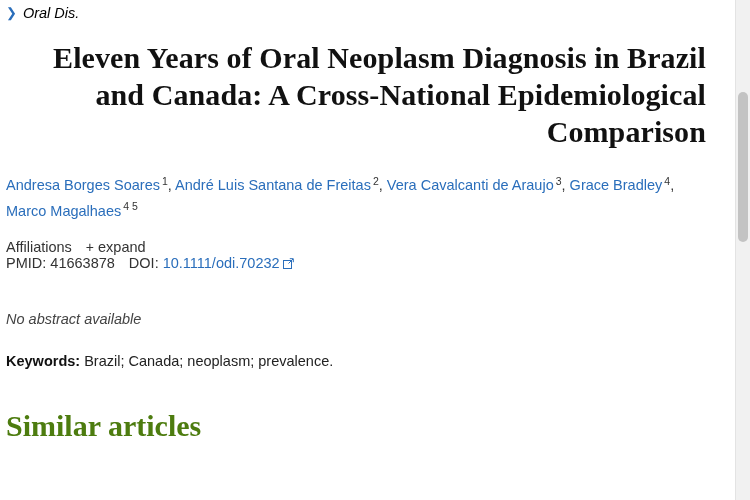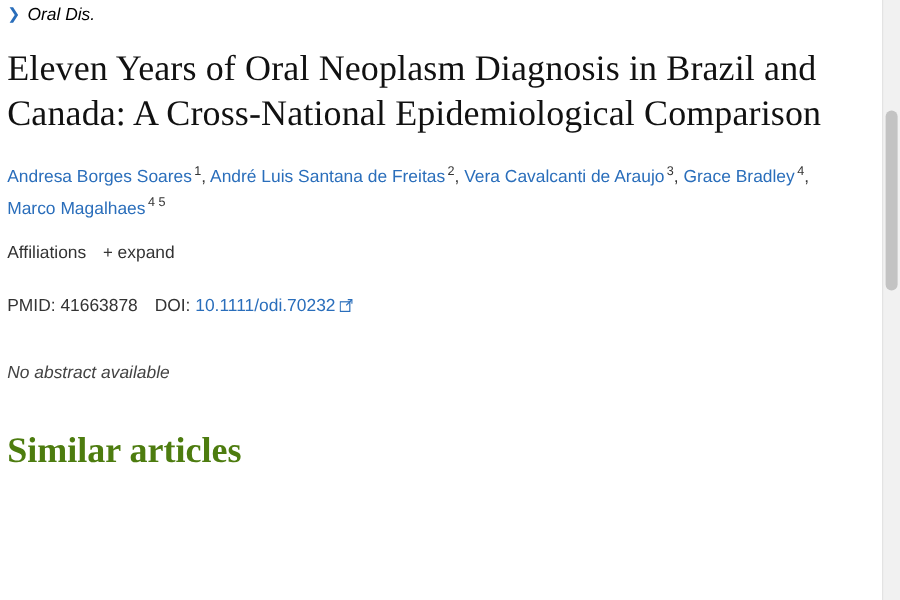--- a/index.html
+++ b/index.html
@@ -68,13 +68,14 @@
   
   h1.title {
     font-family: "Liberation Serif", serif;
-    font-weight: normal;
+    font-weight: bold;
     font-size: 30px;
     line-height: 1.24;
     margin: 18px 0 0 0;
     color: #111;
     letter-spacing: 0.1px;
     max-width: 700px;
+    text-align: right;
   }
 
   

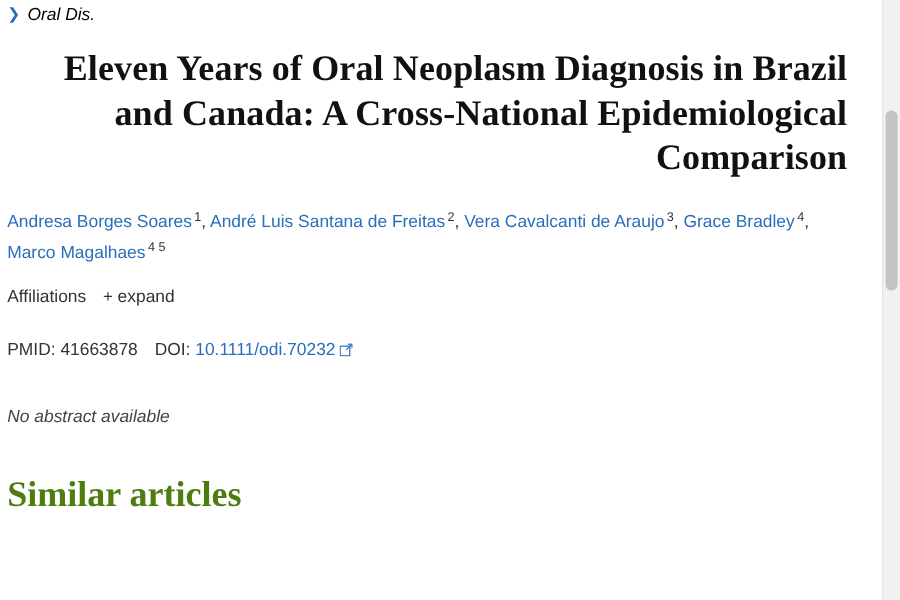--- a/index.html
+++ b/index.html
@@ -123,7 +123,7 @@
 
   
   .ids-row {
-    margin-top: 28px;
+    margin-top: 0;
     font-size: 14.5px;
     color: #333;
   }

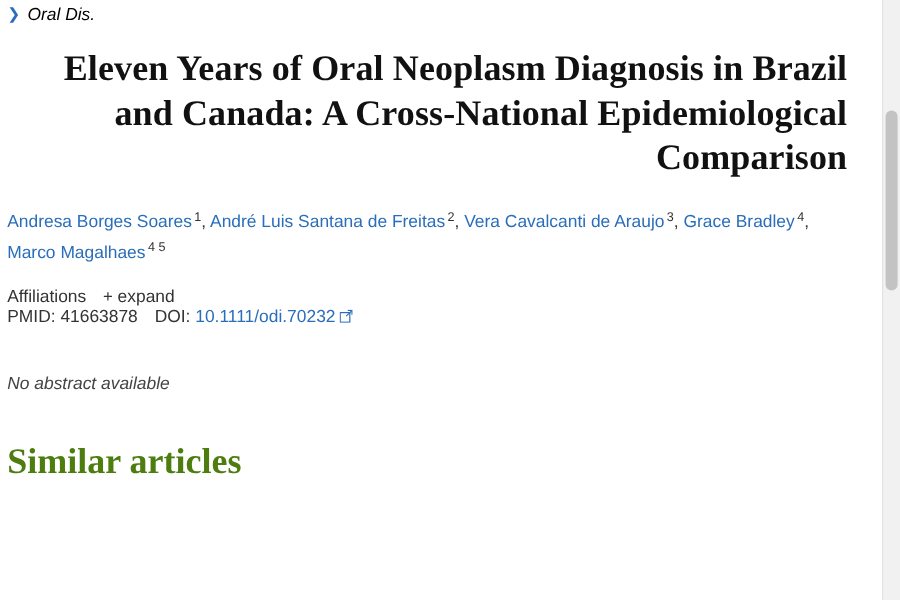--- a/index.html
+++ b/index.html
@@ -218,6 +218,10 @@
 
   <div class="no-abstract">No abstract available</div>
 
+  <div class="keywords">
+    <b>Keywords:</b>
+    <span>Brazil; Canada; neoplasm; prevalence.</span>
+  </div>
 
 
   <h2 class="similar">Similar articles</h2>

